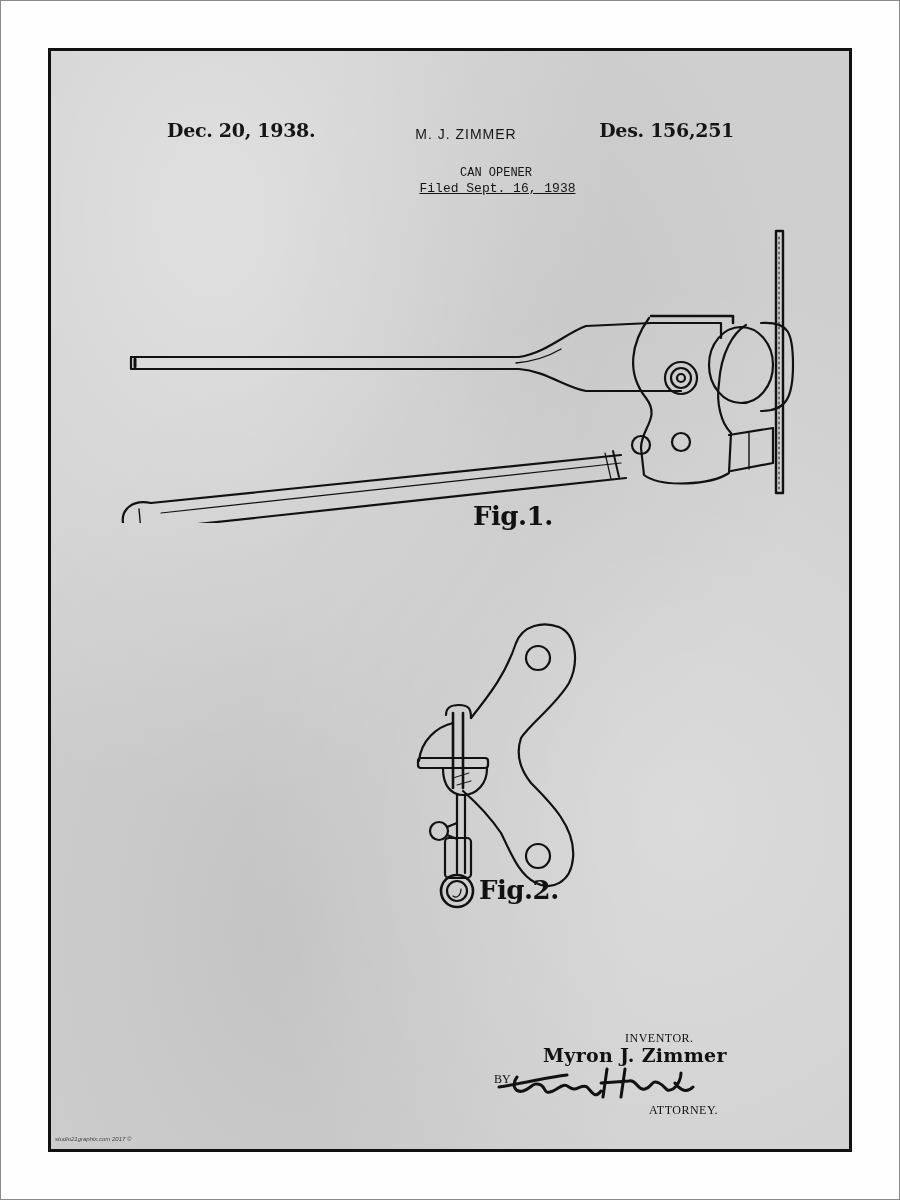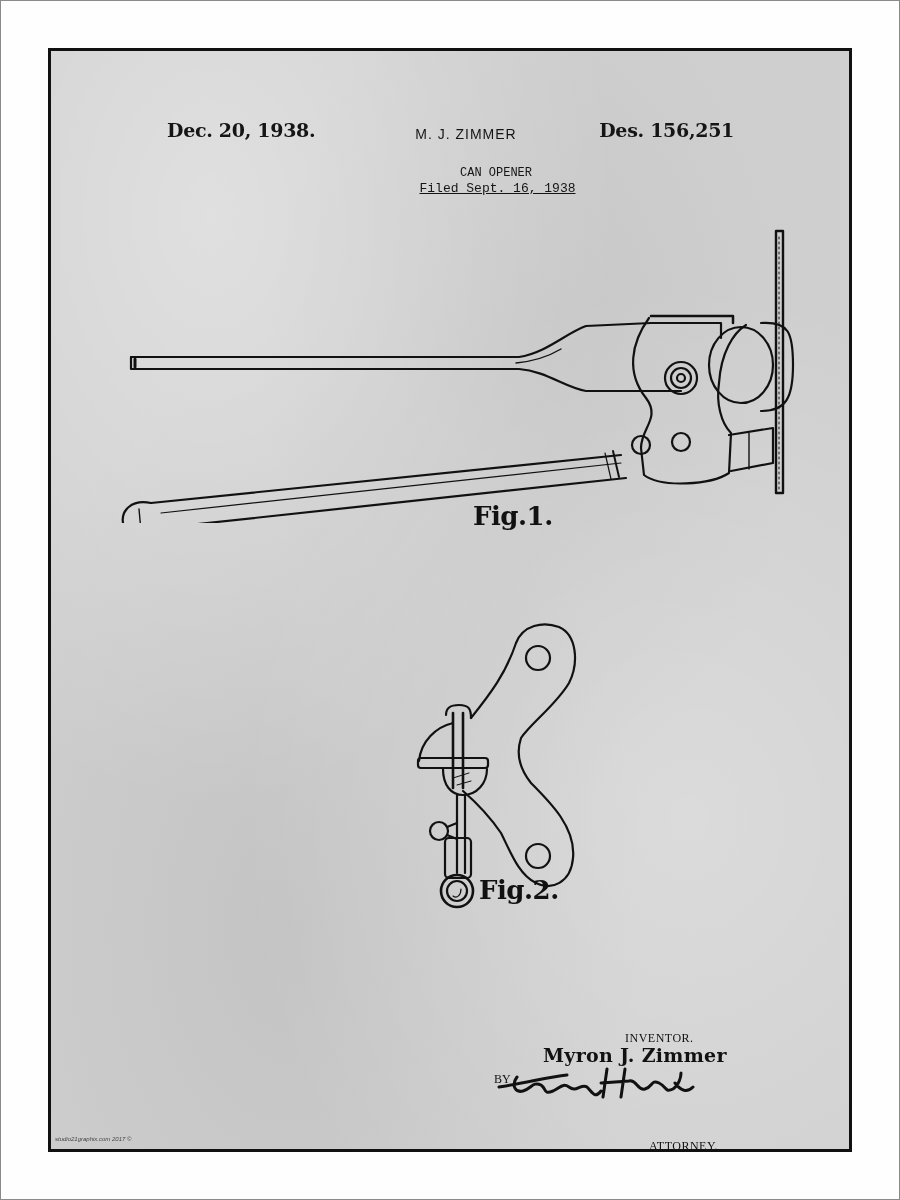--- a/index.html
+++ b/index.html
@@ -38,7 +38,7 @@
   .sig-inventor-caption { left: 574px; top: 980px; font: 12px "Liberation Serif", serif; letter-spacing: 0.5px; }
   .sig-inventor-name { left: 492px; top: 993px; font: bold 19px "DejaVu Serif", serif; letter-spacing: 0.3px; text-align: center; }
   .sig-by { left: 420px; top: 1021px; font: 12px "Liberation Serif", serif; margin-left: 23px; }
-  .sig-attorney-caption { left: 598px; top: 1052px; font: 12px "Liberation Serif", serif; letter-spacing: 0.5px; margin-top: 36px; }
+  .sig-attorney-caption { left: 598px; top: 1052px; font: 12px "Liberation Serif", serif; letter-spacing: 0.5px; }
   .sig-attorney-signature { left: 446px; top: 1012px; }
   .watermark { position: absolute; left: 4px; top: 1085px; font: italic 6px "Liberation Sans", sans-serif; color: #444; }
 </style>

